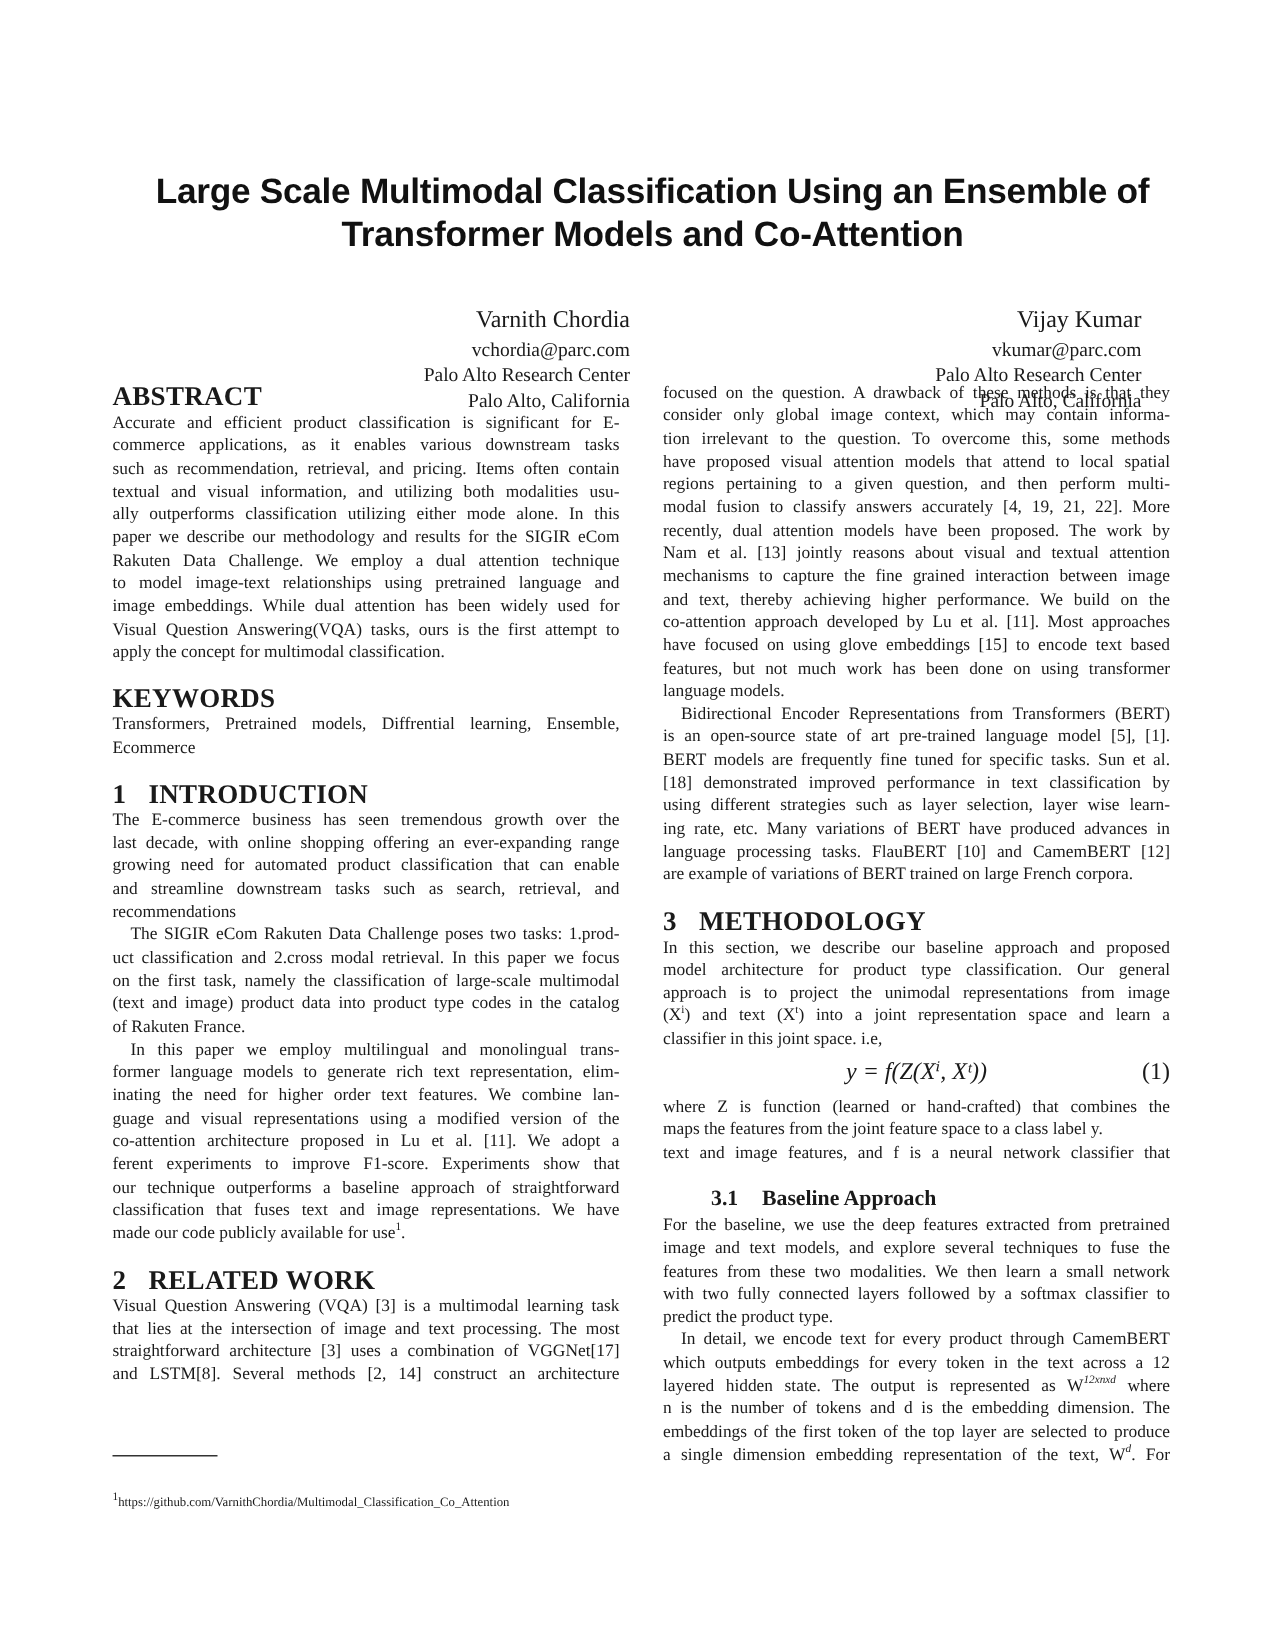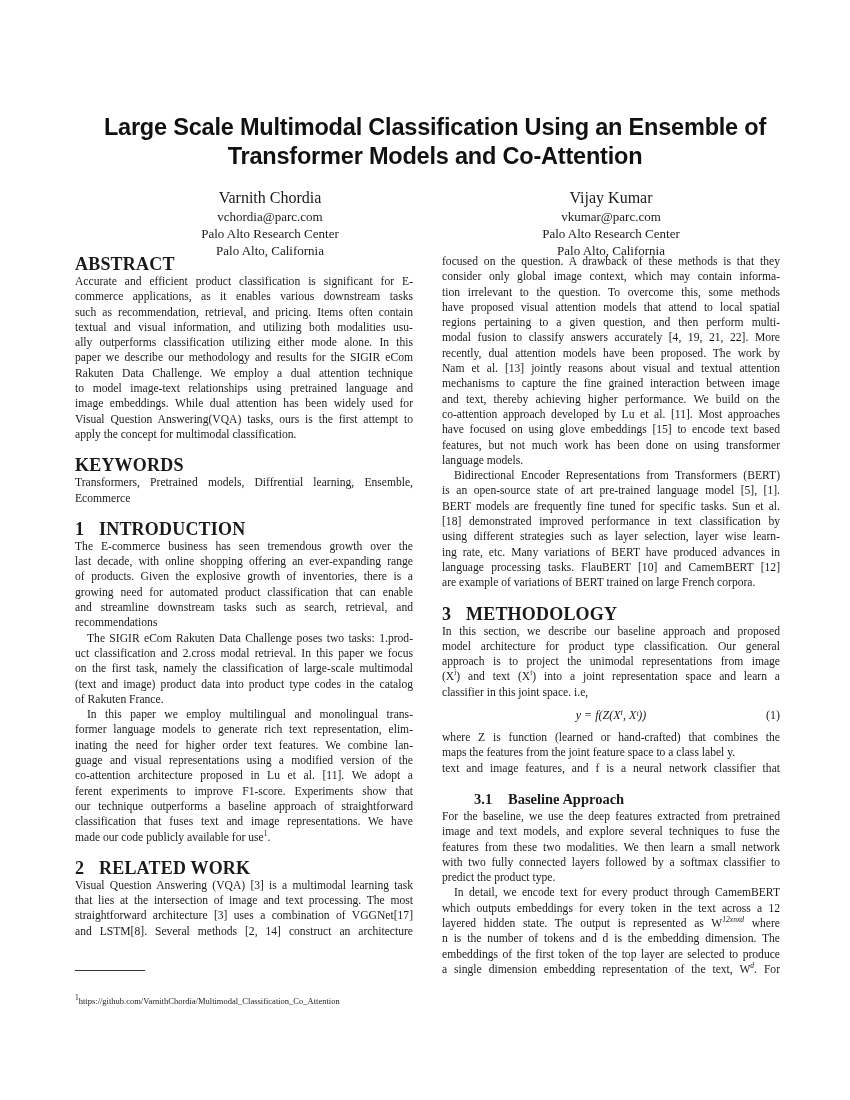--- a/index.html
+++ b/index.html
@@ -9,7 +9,7 @@
            font-family:"Liberation Sans", "DejaVu Sans", sans-serif; font-weight:bold;
            font-size:23.5px; line-height:29px; letter-spacing:-0.2px; color:#111; }
   .title div { white-space:nowrap;padding-left:20px; }
-  .author { position:absolute; top:188px; width:300px; text-align:center; font-size:13px; line-height:17px; }
+  .author { position:absolute; top:204px; width:300px; text-align:right; font-size:13px; line-height:17px; }
   .author .name { font-size:16px; line-height:20px; }
   .col { position:absolute; top:254px; width:338px; }
   .col-left { left:75px; }

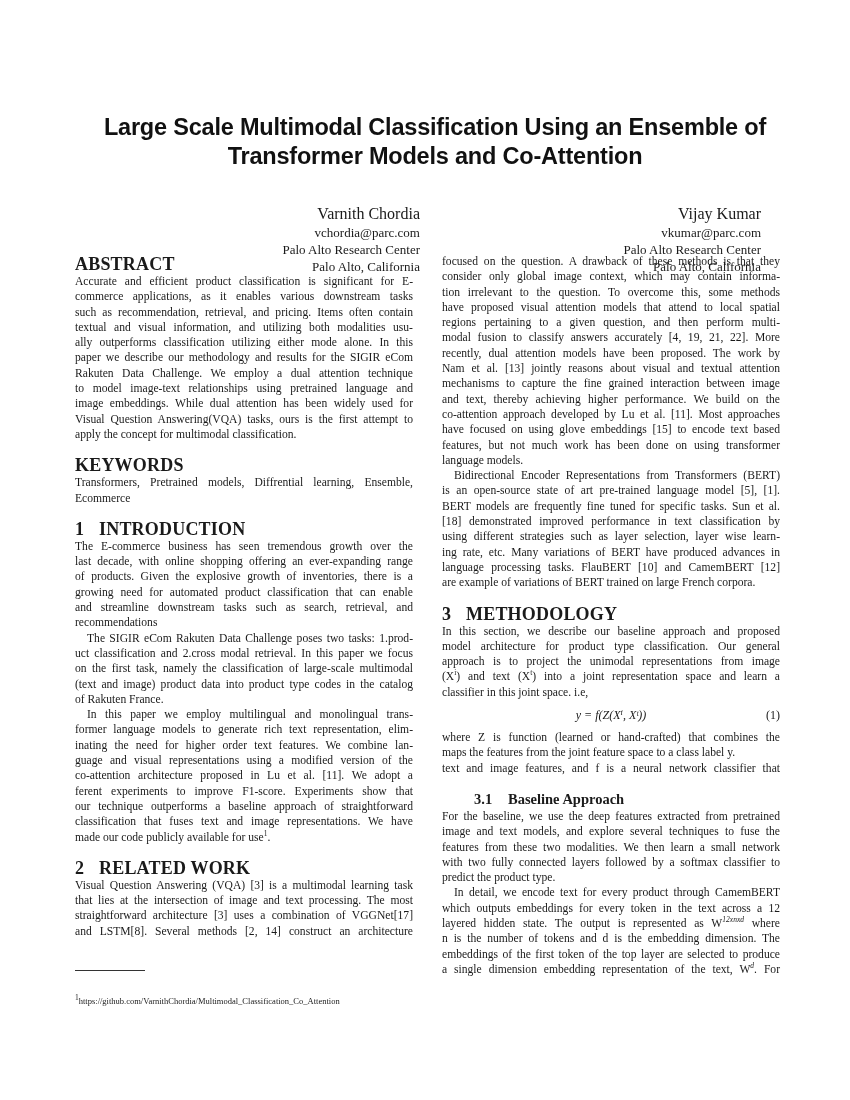--- a/index.html
+++ b/index.html
@@ -80,7 +80,6 @@
   <div>
     <div class="line">The E-commerce business has seen tremendous growth over the</div>
     <div class="line">last decade, with online shopping offering an ever-expanding range</div>
-    <div class="line">of products. Given the explosive growth of inventories, there is a</div>
     <div class="line">growing need for automated product classification that can enable</div>
     <div class="line">and streamline downstream tasks such as search, retrieval, and</div>
     <div class="line last">recommendations</div>

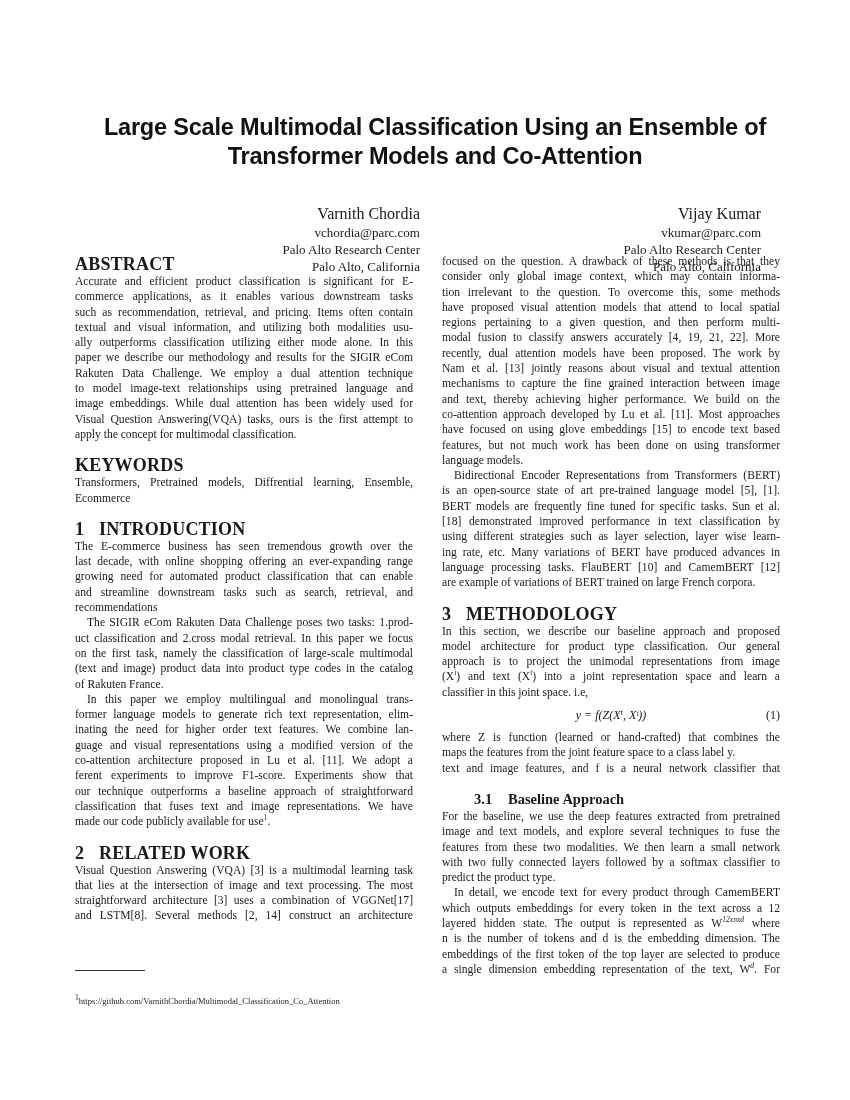--- a/index.html
+++ b/index.html
@@ -22,7 +22,7 @@
   .line.last { text-align-last:left; }
   .line.ind { text-indent:12px; }
   .gap-m { height:13px; }
-  .eq { font-size:12px; height:30px; line-height:30px; position:relative; font-style:italic; }
+  .eq { font-size:16px; height:30px; line-height:30px; position:relative; font-style:italic; }
   .eq .body { position:absolute; left:0; right:0; text-align:center; }
   .eq .num { position:absolute; right:0; font-style:normal; }
   .footrule { position:absolute; left:75px; top:970px; width:70px; border-top:1px solid #333; }

